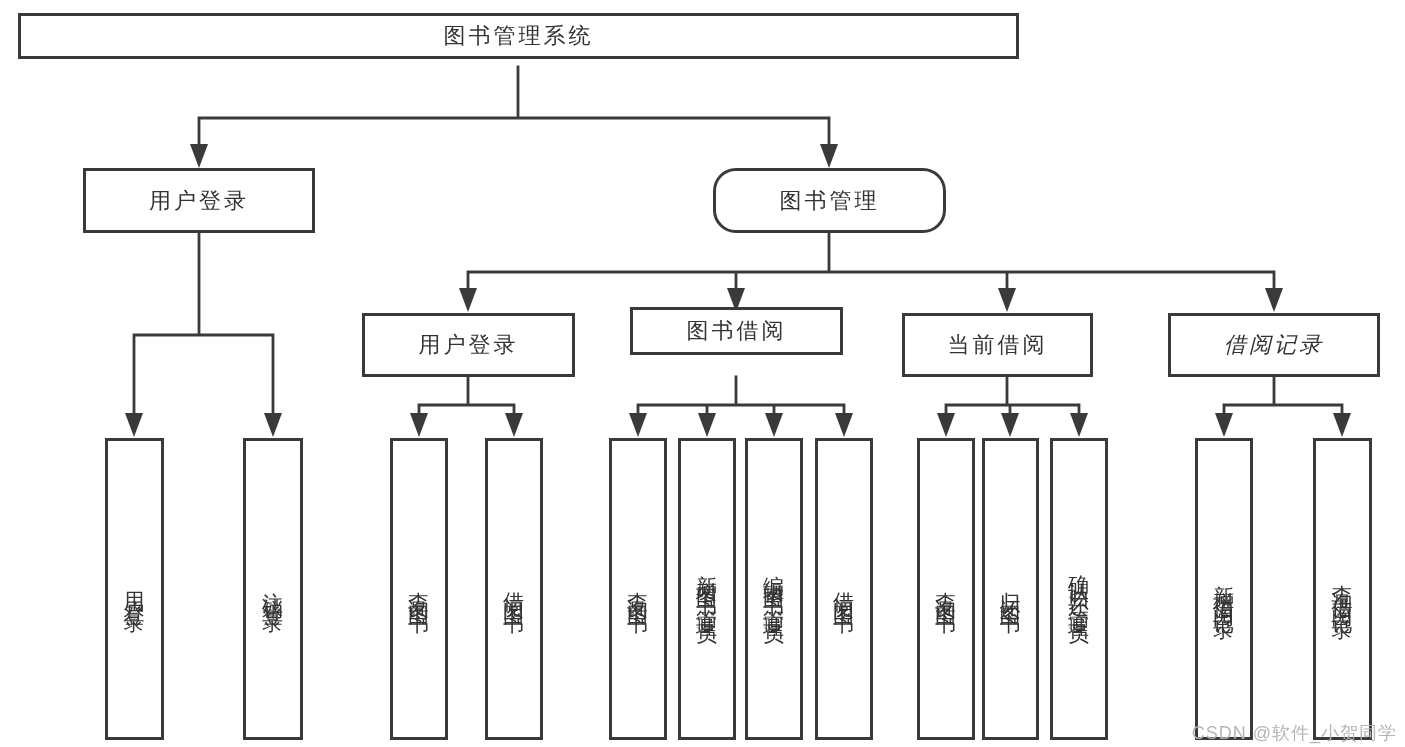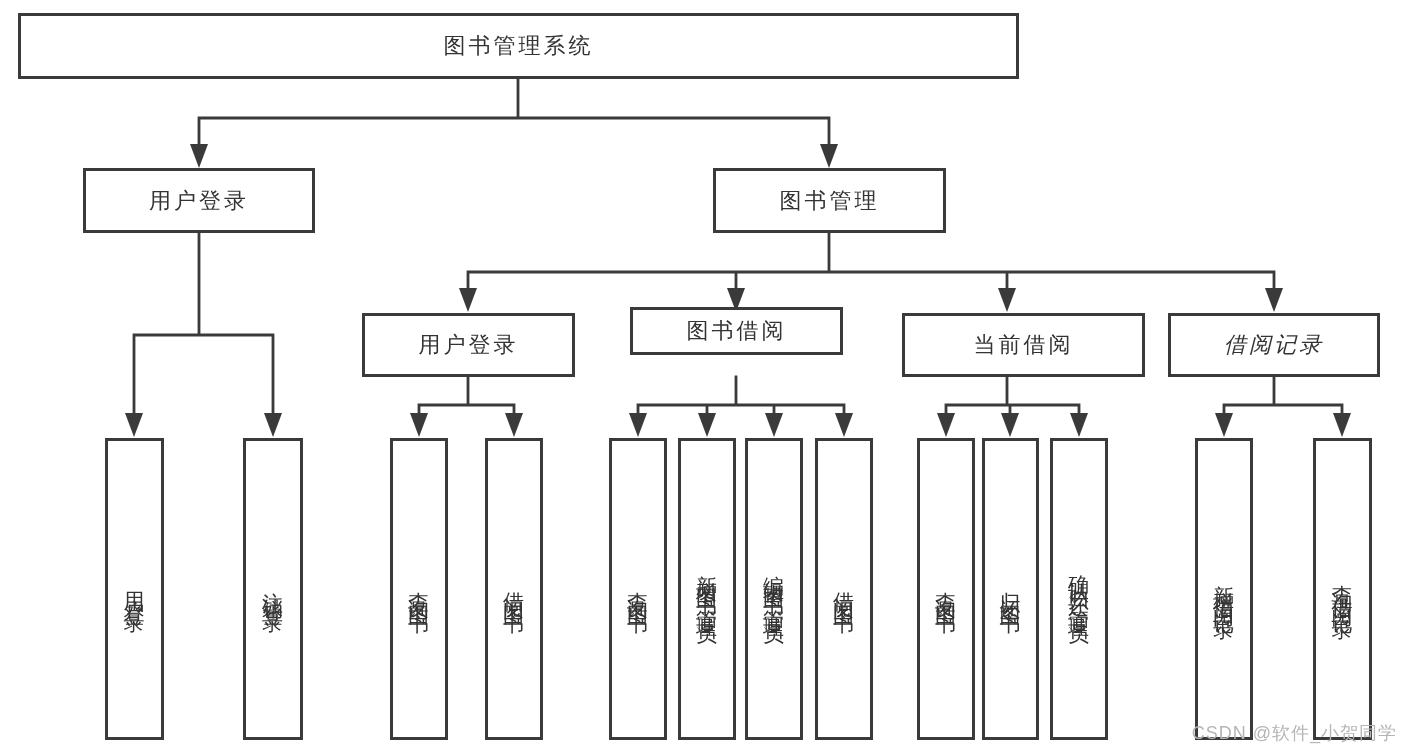--- a/index.html
+++ b/index.html
@@ -40,7 +40,7 @@
   }
 
   
-  .b-root{left:18px;top:13px;width:1001px;height:66px;font-family:Liberation Mono, monospace;}
+  .b-root{left:18px;top:13px;width:1001px;height:46px;font-family:Liberation Mono, monospace;}
   
   .b-user-login{left:83px;top:168px;width:232px;height:65px;}
   .b-book-mgmt{left:713px;top:168px;width:233px;height:65px;}

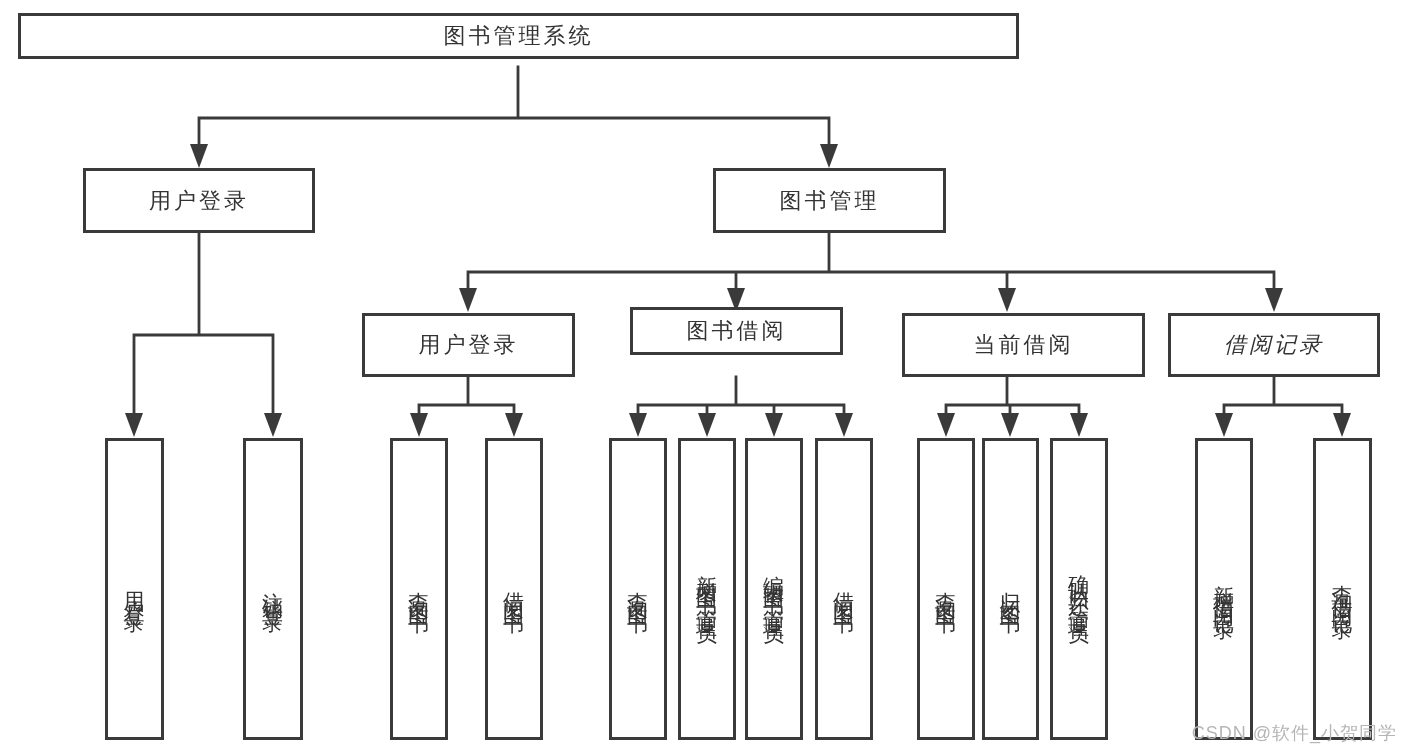--- a/index.html
+++ b/index.html
@@ -43,7 +43,7 @@
   .b-root{left:18px;top:13px;width:1001px;height:46px;font-family:Liberation Mono, monospace;}
   
   .b-user-login{left:83px;top:168px;width:232px;height:65px;}
-  .b-book-mgmt{left:713px;top:168px;width:233px;height:65px;}
+  .b-book-mgmt{left:713px;top:168px;width:233px;height:65px;border-radius:23px;}
   
   .b-new-book{left:362px;top:313px;width:213px;height:64px;}
   .b-book-borrow{left:630px;top:307px;width:213px;height:48px;}

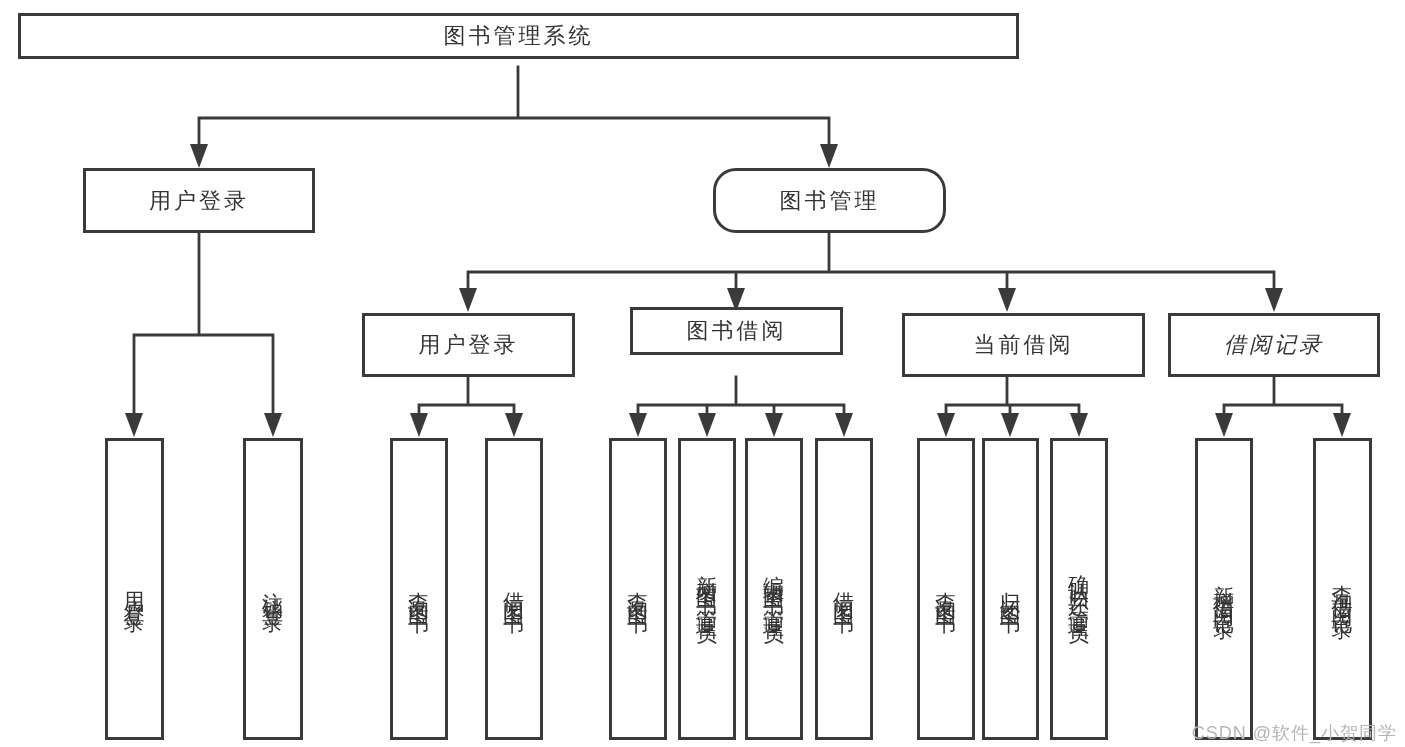--- a/index.html
+++ b/index.html
@@ -47,7 +47,7 @@
   
   .b-new-book{left:362px;top:313px;width:213px;height:64px;}
   .b-book-borrow{left:630px;top:307px;width:213px;height:48px;}
-  .b-cur-borrow{left:902px;top:313px;width:243px;height:64px;align-items:center;}
+  .b-cur-borrow{left:902px;top:313px;width:191px;height:64px;align-items:center;}
   .b-borrow-rec{left:1168px;top:313px;width:212px;height:64px;font-style:italic;}
   
   .leaf{top:438px;height:302px;}

